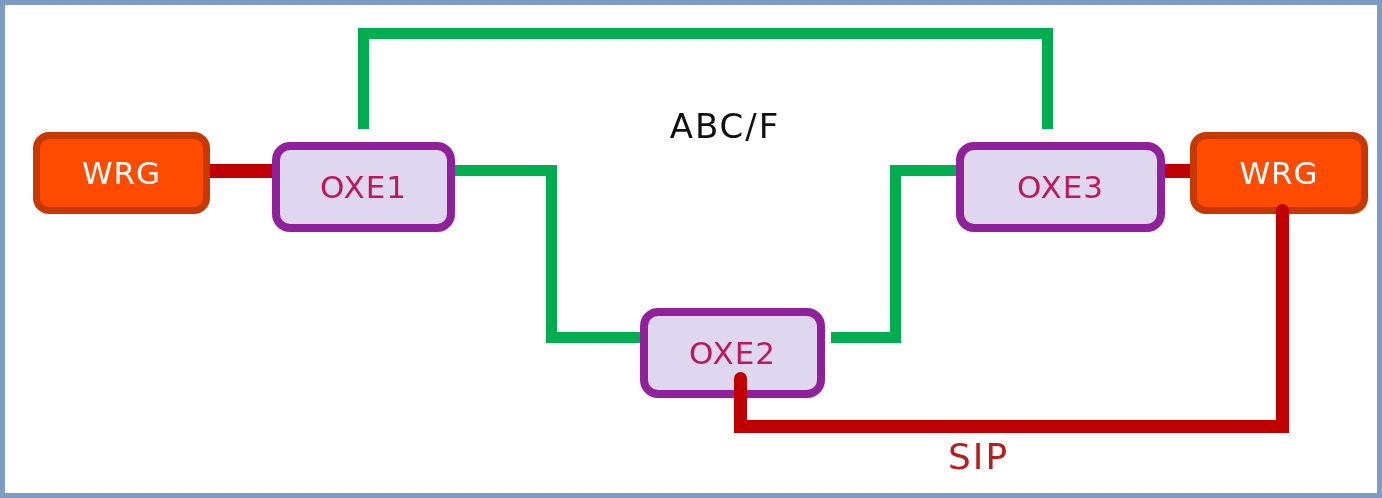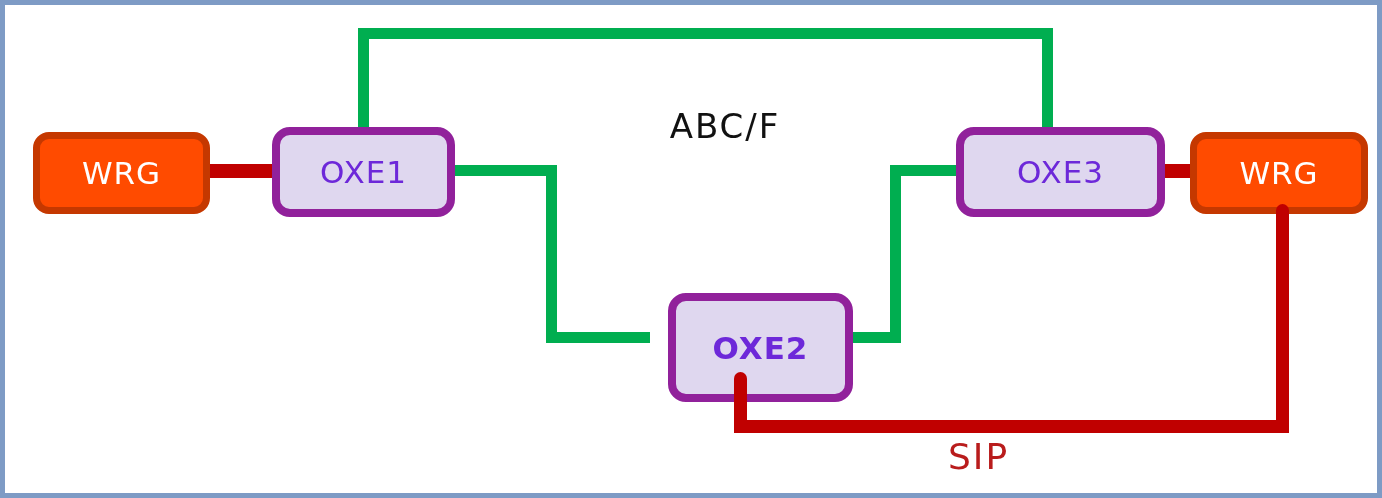--- a/index.html
+++ b/index.html
@@ -37,7 +37,8 @@
     background: #DFD7EF;
     border: 8px solid #91219B;
     border-radius: 18px;
-    color: #6d28d9;
+    color: #be185d;
+    margin-top: 15px;
   }
   .node.gateway {
     background: #FF4B00;

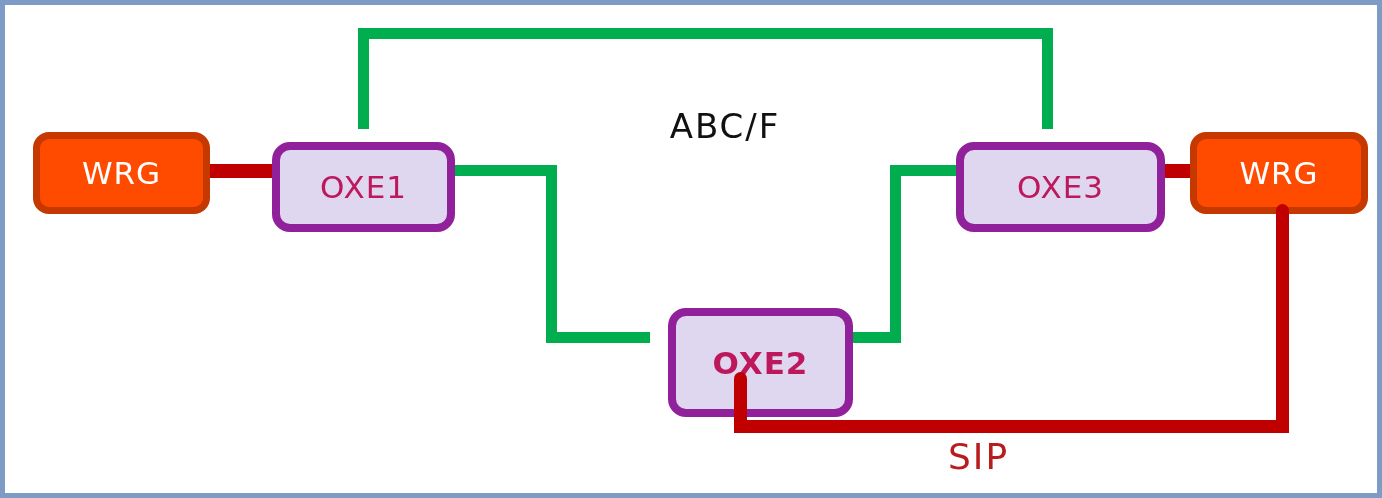--- a/index.html
+++ b/index.html
@@ -48,7 +48,7 @@
   }
   #node-wrg-left  { left: 28px;   top: 127px; width: 177px; height: 82px; }
   #node-oxe1      { left: 267px;  top: 122px; width: 183px; height: 90px; }
-  #node-oxe2      { left: 663px;  top: 288px; width: 185px; height: 109px; font-weight: bold; }
+  #node-oxe2      { left: 635px;  top: 288px; width: 185px; height: 90px; }
   #node-oxe3      { left: 951px;  top: 122px; width: 209px; height: 90px; }
   #node-wrg-right { left: 1185px; top: 127px; width: 178px; height: 82px; }
 

